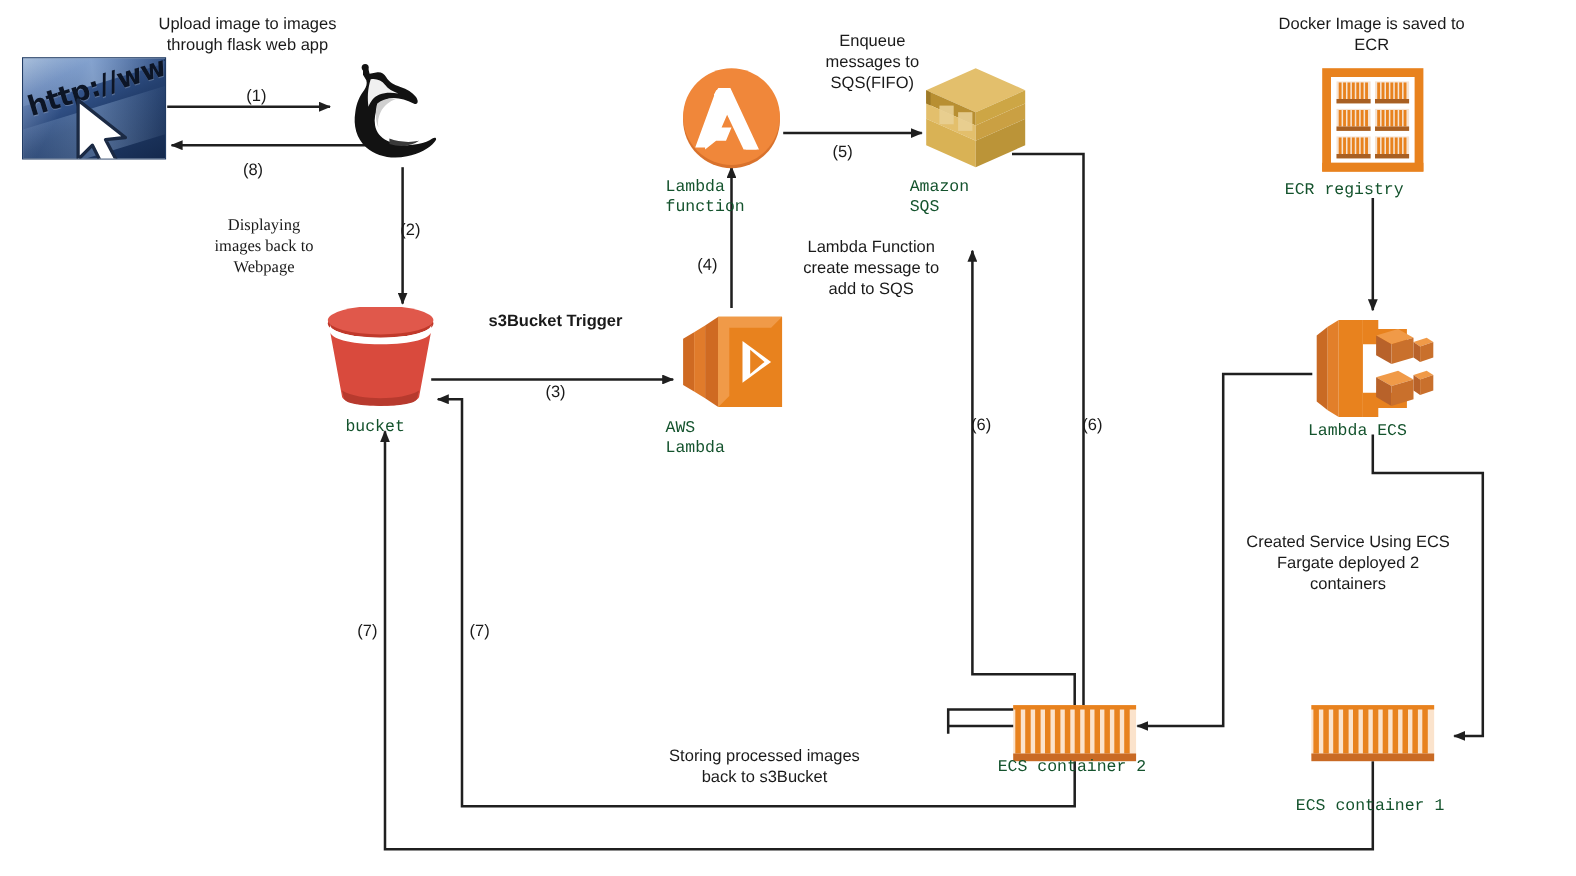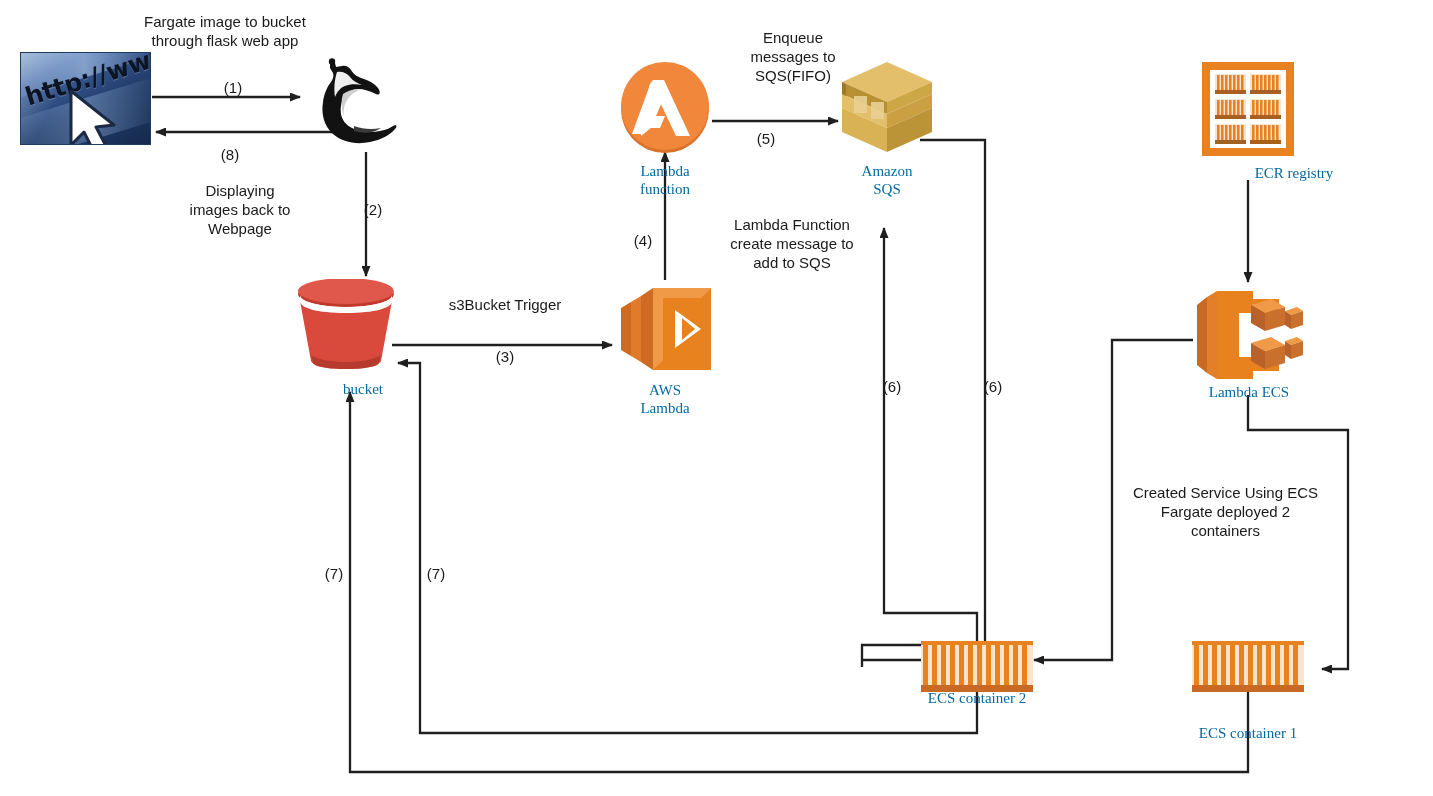--- a/index.html
+++ b/index.html
@@ -408,7 +408,7 @@
 
   <div class="node-cap" style="left:1178px; top:724px; width:140px;">ECS container 1</div>
 
-  <div class="lbl" style="left:105px; top:12px; width:240px;">Fargate image to bucket
+  <div class="lbl" style="left:105px; top:12px; width:240px;">Upload image to images
 through flask web app</div>
 
   <div class="lbl" style="left:160px; top:181px; width:160px;">Displaying

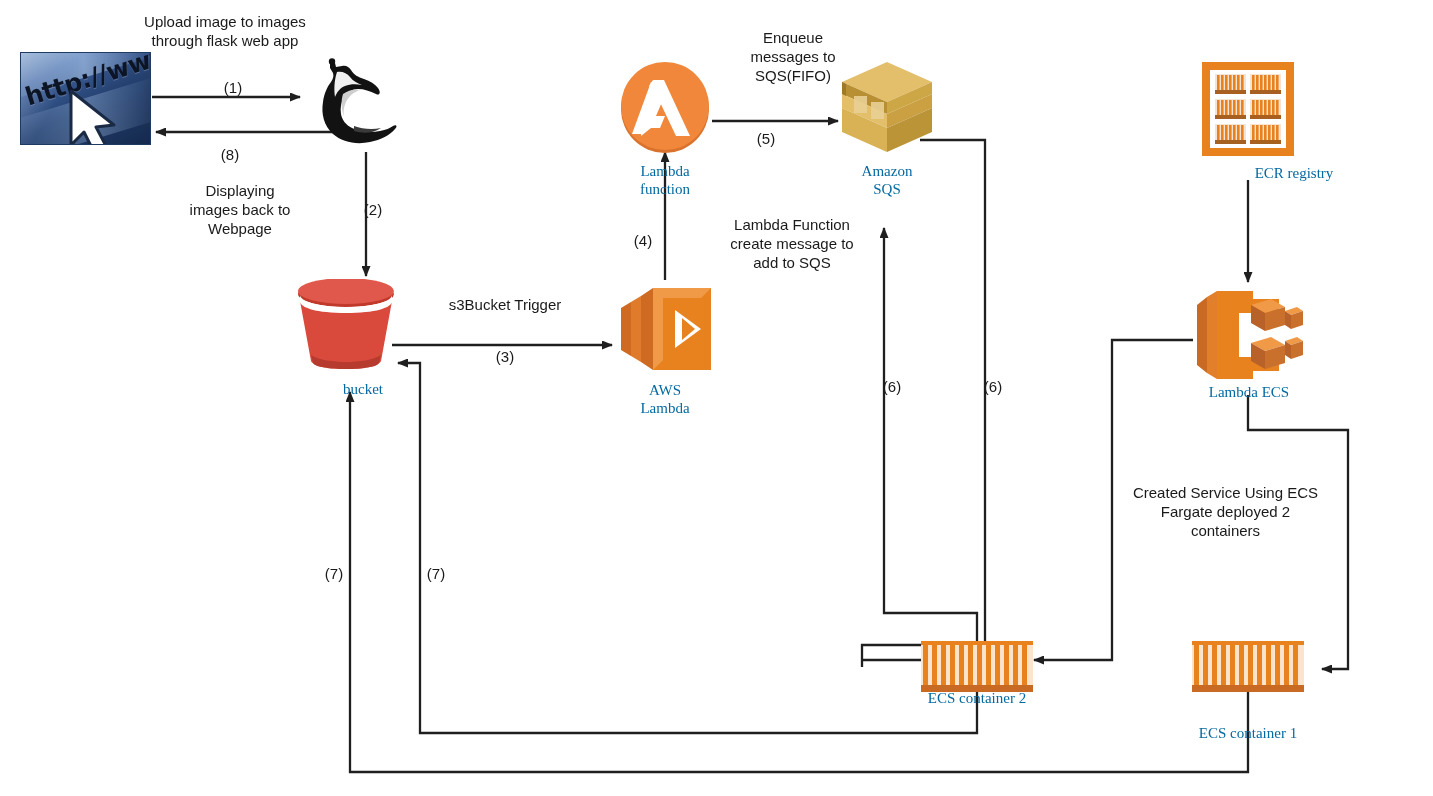--- a/index.html
+++ b/index.html
@@ -425,6 +425,8 @@
 create message to
 add to SQS</div>
 
+  <div class="lbl" style="left:1127px; top:12px; width:240px;">Docker Image is saved to
+ECR</div>
 
 
   <div class="lbl" style="left:1118px; top:483px; width:215px;">Created Service Using ECS

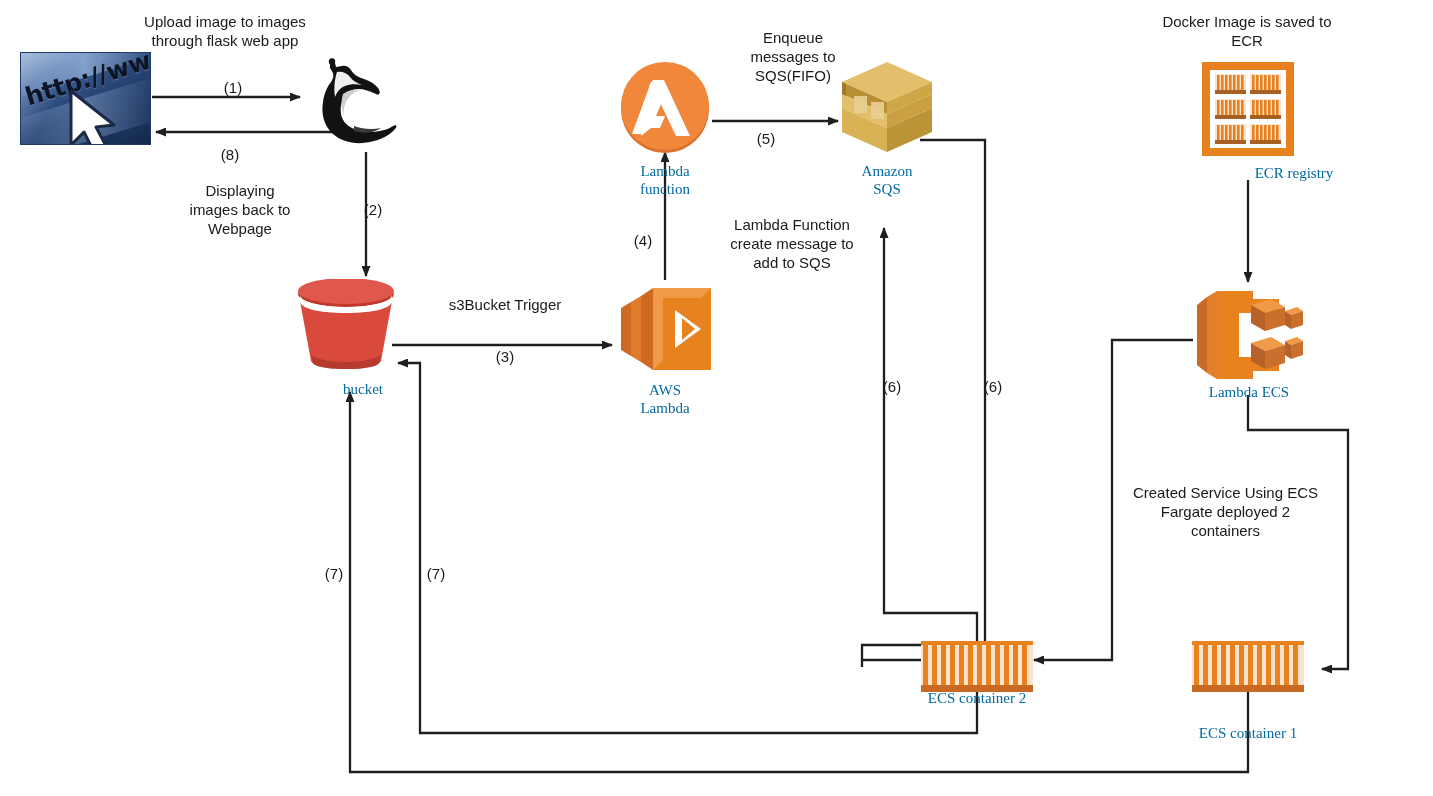--- a/index.html
+++ b/index.html
@@ -36,11 +36,10 @@
   }
   .node-cap {
     position: absolute;
-    color: #0369a1;
-    font-family: Liberation Serif, serif;
+    color: #14532d;
+    font-family: Liberation Mono, monospace;
     font-size: 15px;
     line-height: 18px;
-    text-align: center;
     white-space: pre-line;
   }
   svg.wires {

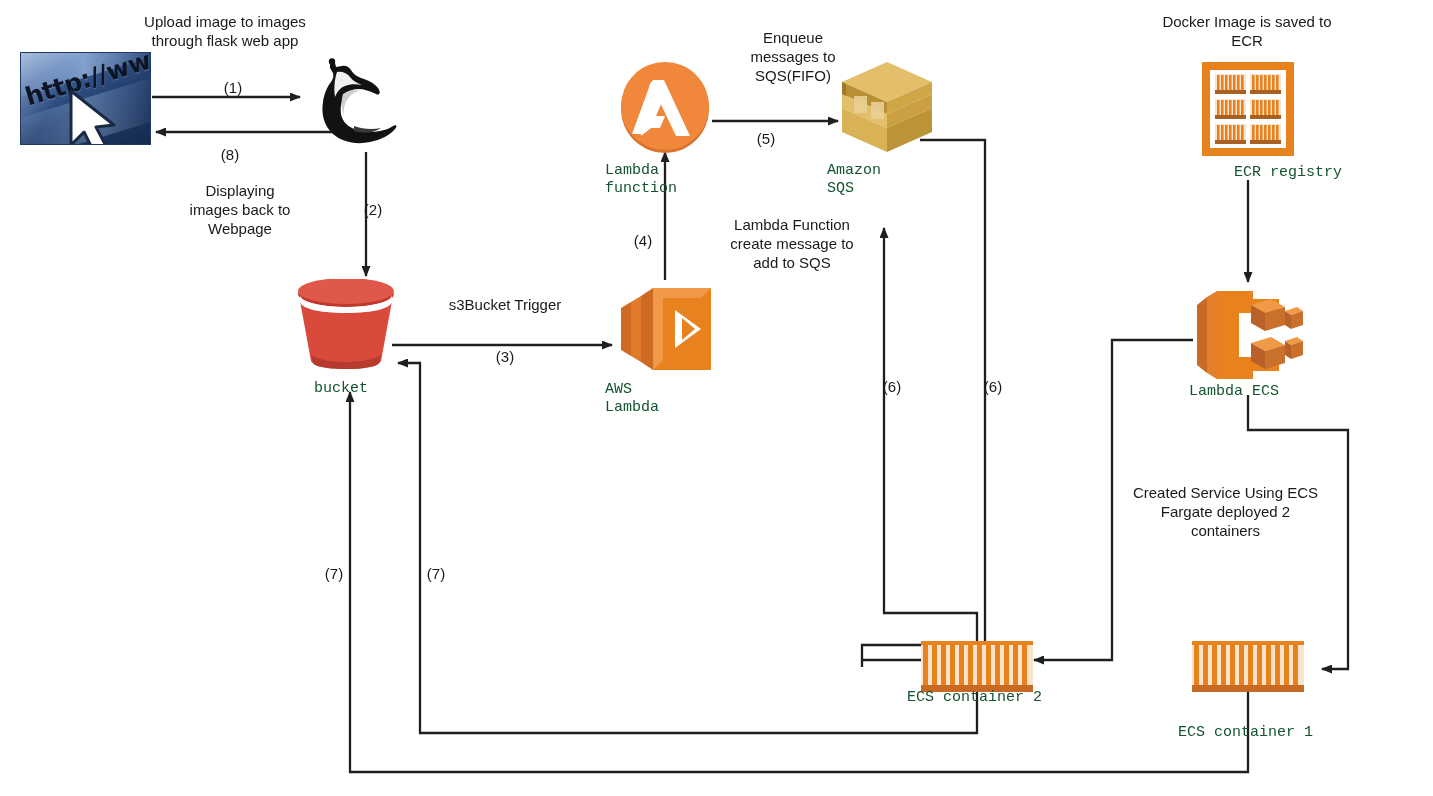--- a/index.html
+++ b/index.html
@@ -399,7 +399,7 @@
   <div class="node-cap" style="left:827px; top:162px; width:120px;">Amazon
 SQS</div>
 
-  <div class="node-cap" style="left:1234px; top:164px; width:120px;">ECR registry</div>
+  <div class="node-cap" style="left:1168px; top:164px; width:120px;">ECR registry</div>
 
   <div class="node-cap" style="left:1189px; top:383px; width:120px;">Lambda ECS</div>
 

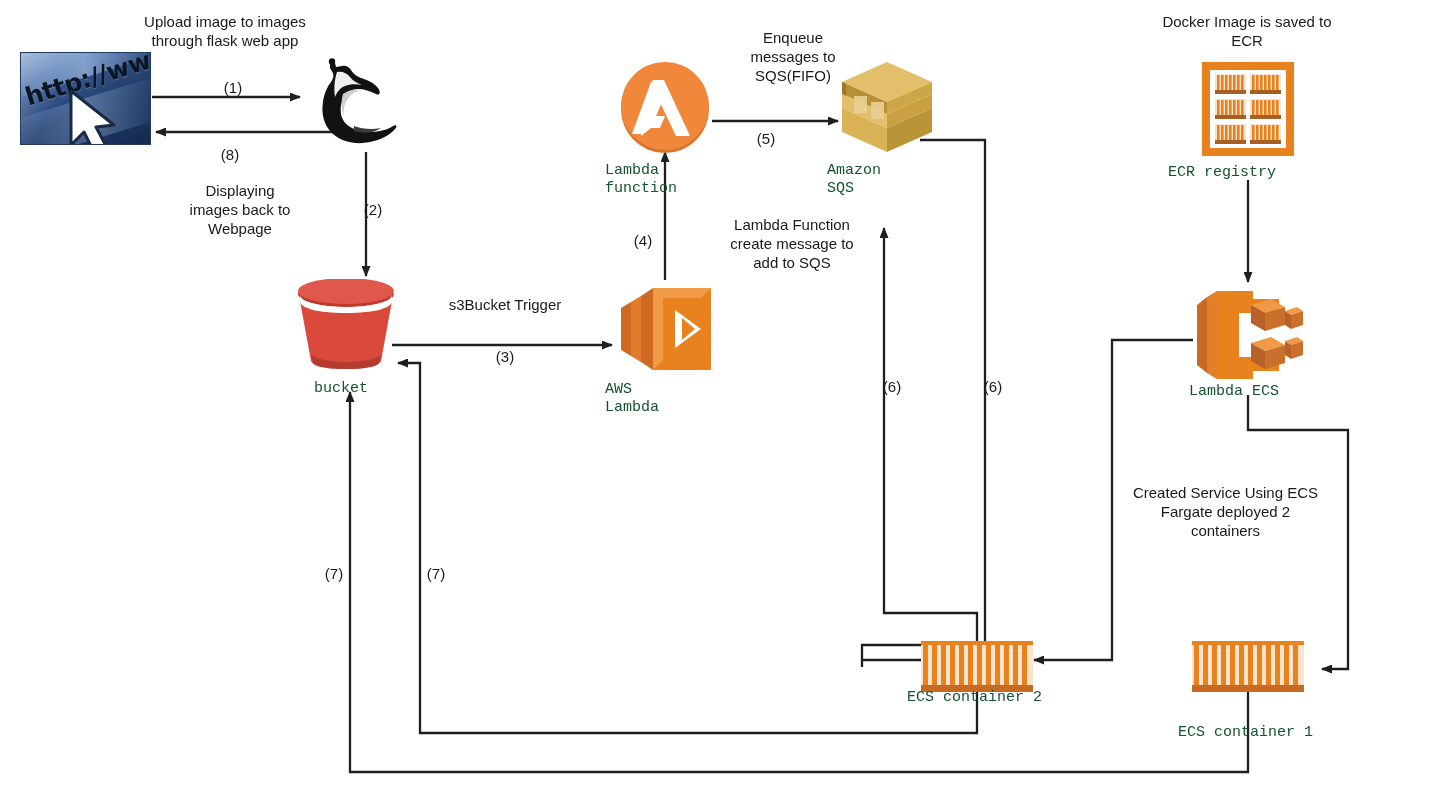--- a/index.html
+++ b/index.html
@@ -410,7 +410,7 @@
   <div class="lbl" style="left:105px; top:12px; width:240px;">Upload image to images
 through flask web app</div>
 
-  <div class="lbl" style="left:160px; top:181px; width:160px;">Displaying
+  <div class="lbl" style="left:160px; top:196px; width:160px;font-family:Liberation Serif, serif;">Displaying
 images back to
 Webpage</div>
 

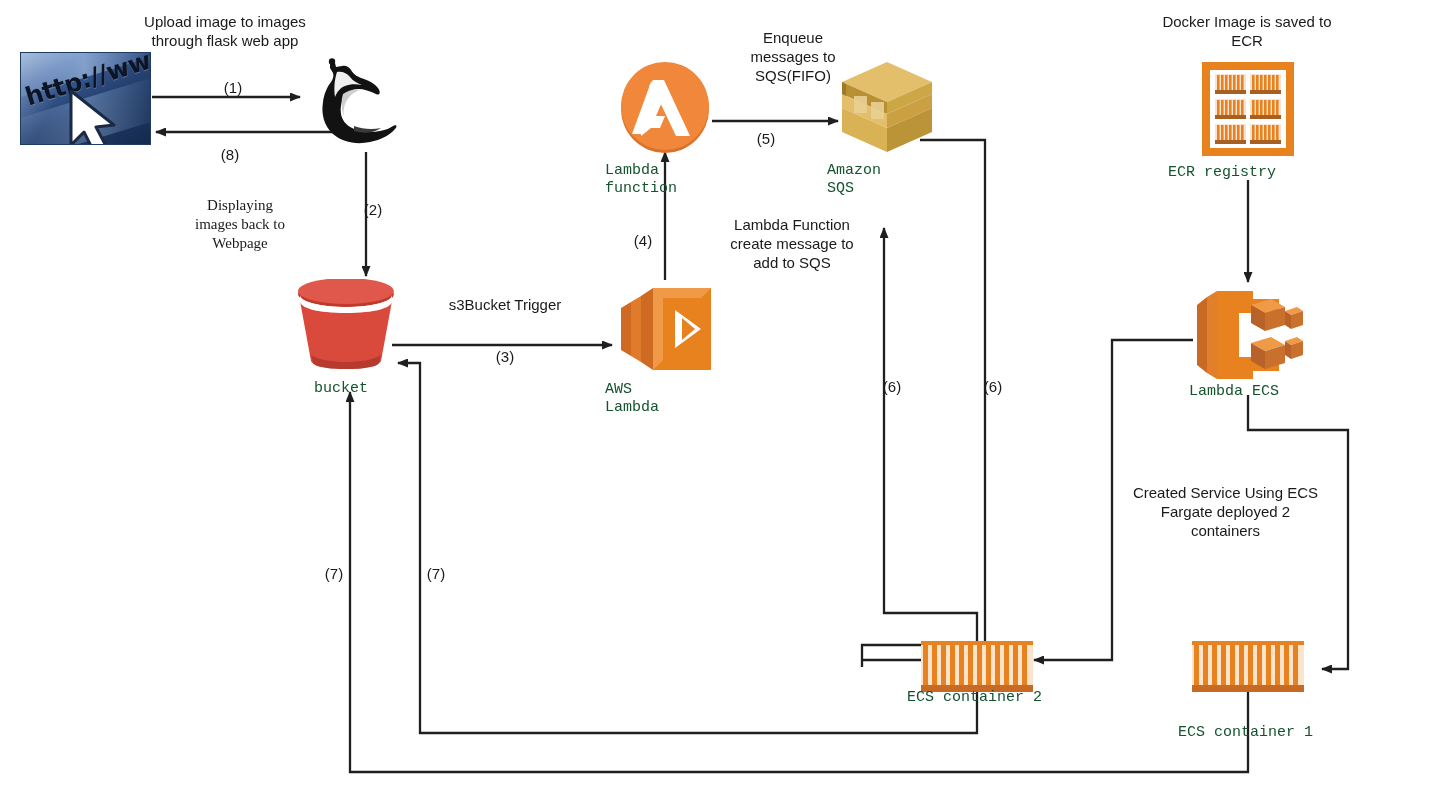--- a/index.html
+++ b/index.html
@@ -414,7 +414,7 @@
 images back to
 Webpage</div>
 
-  <div class="lbl" style="left:410px; top:295px; width:190px;">s3Bucket Trigger</div>
+  <div class="lbl" style="left:410px; top:282px; width:190px;font-weight:bold;">s3Bucket Trigger</div>
 
   <div class="lbl" style="left:718px; top:28px; width:150px;">Enqueue
 messages to

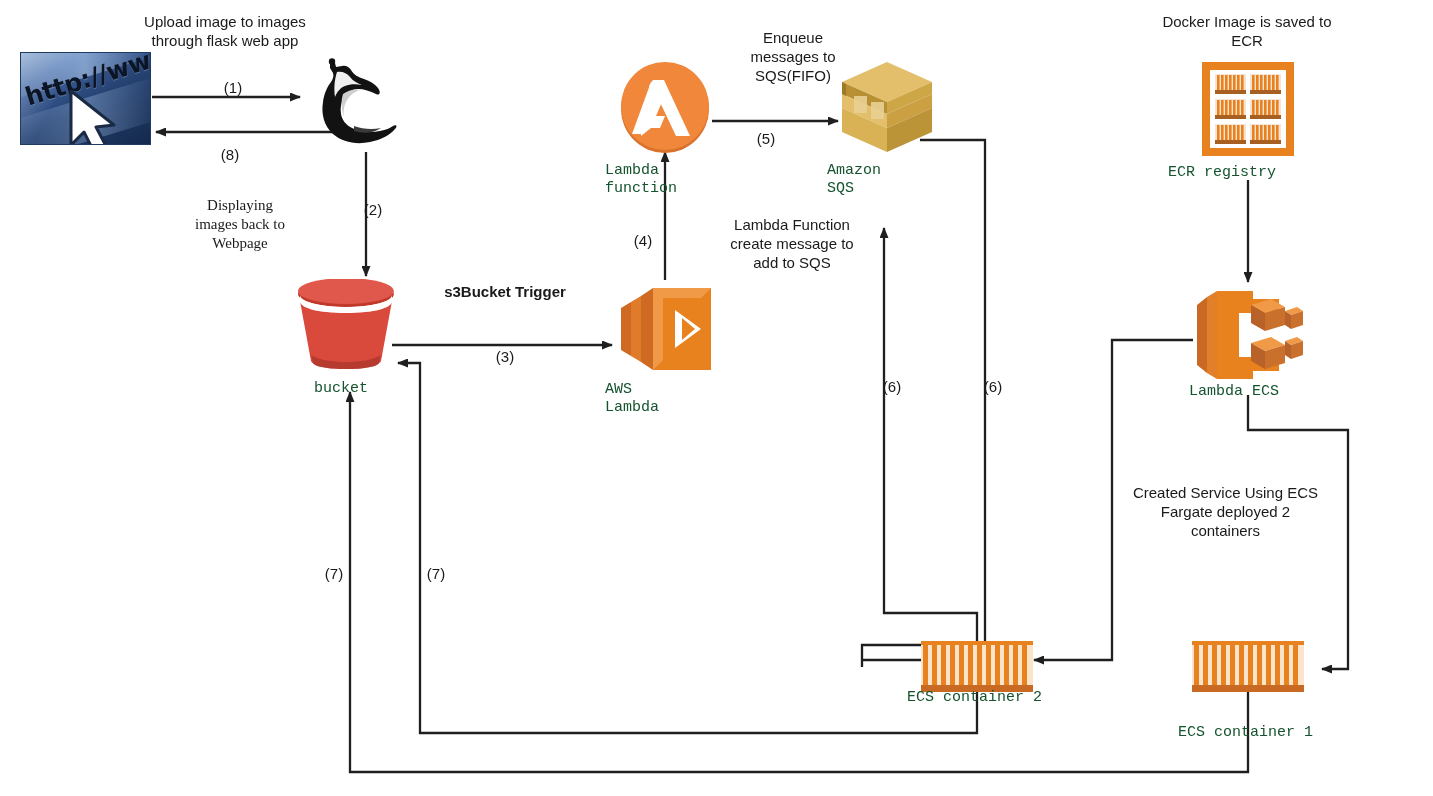--- a/index.html
+++ b/index.html
@@ -432,6 +432,8 @@
 Fargate deployed 2
 containers</div>
 
+  <div class="lbl" style="left:590px; top:678px; width:210px;">Storing processed images
+back to s3Bucket</div>
 
 
   <div class="step" style="left:203px; top:79px; width:60px;">(1)</div>

